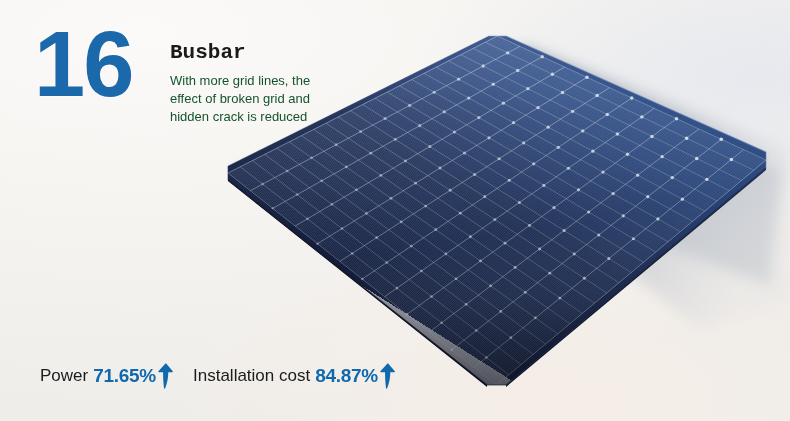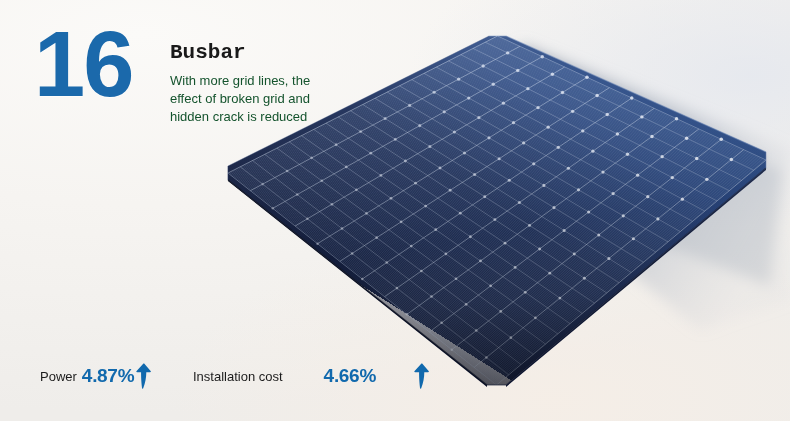--- a/index.html
+++ b/index.html
@@ -77,7 +77,7 @@
   .stat-power { left: 40px; top: 363px; }
   .stat-cost  { left: 193px; top: 363px; gap: 36px; }
   .stat-label {
-    font-size: 13px;
+    font-size: 17px;
     color: #1c1c1c;
     margin-right: 5px;
   }

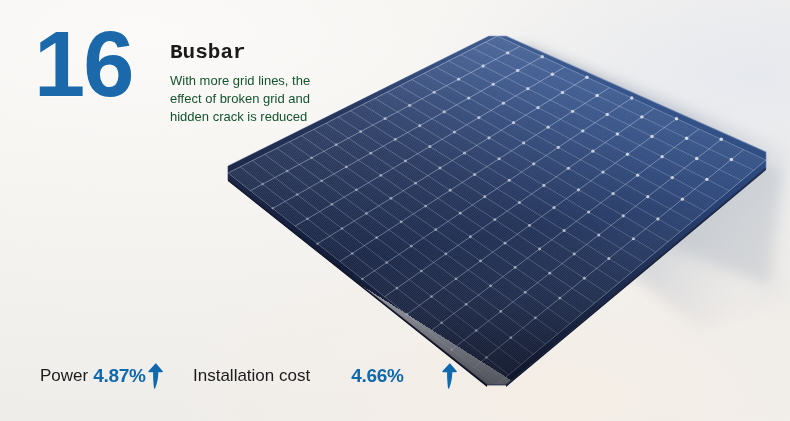--- a/index.html
+++ b/index.html
@@ -655,7 +655,7 @@
 
   <div class="stat stat-power">
     <span class="stat-label">Power</span>
-    <span class="stat-value">4.87%</span>
+    <span class="stat-value">71.65%</span>
     <svg class="stat-arrow" viewBox="0 0 17 26">
       <path d="M7.0 25.0
                C 6.2 18.5 6.0 13.0 6.1 9.2

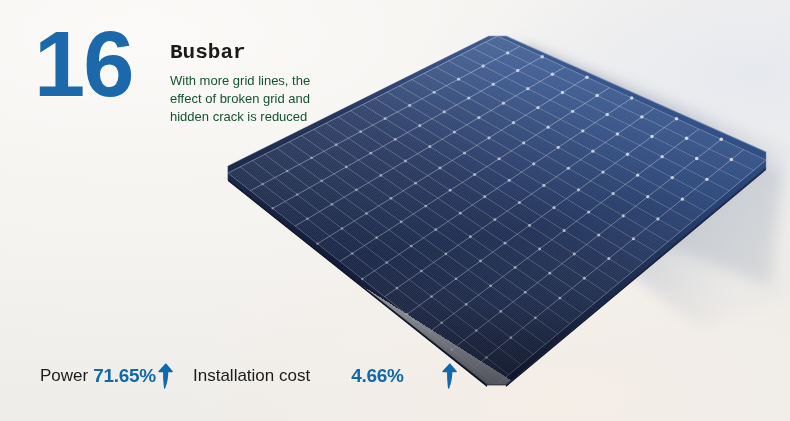--- a/index.html
+++ b/index.html
@@ -75,7 +75,7 @@
     white-space: nowrap;
   }
   .stat-power { left: 40px; top: 363px; }
-  .stat-cost  { left: 193px; top: 363px; gap: 36px; }
+  .stat-cost  { left: 193px; top: 363px; }
   .stat-label {
     font-size: 17px;
     color: #1c1c1c;

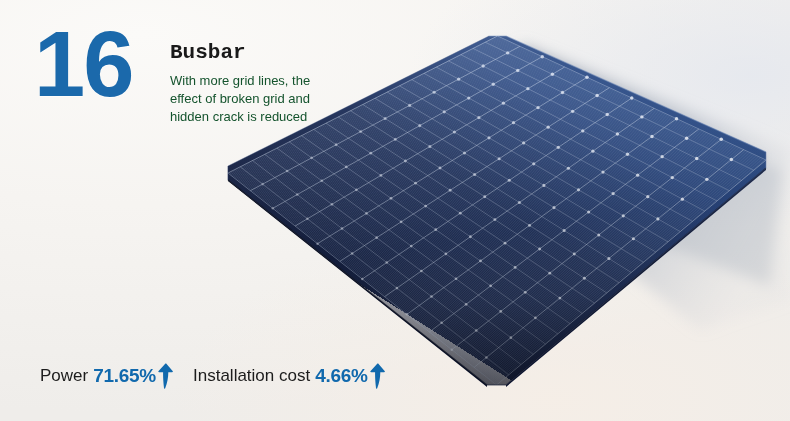--- a/index.html
+++ b/index.html
@@ -673,7 +673,7 @@
 
   <div class="stat stat-cost">
     <span class="stat-label">Installation cost</span>
-    <span class="stat-value">4.66%</span>
+    <span class="stat-value">84.87%</span>
     <svg class="stat-arrow" viewBox="0 0 17 26">
       <path d="M7.0 25.0
                C 6.2 18.5 6.0 13.0 6.1 9.2

